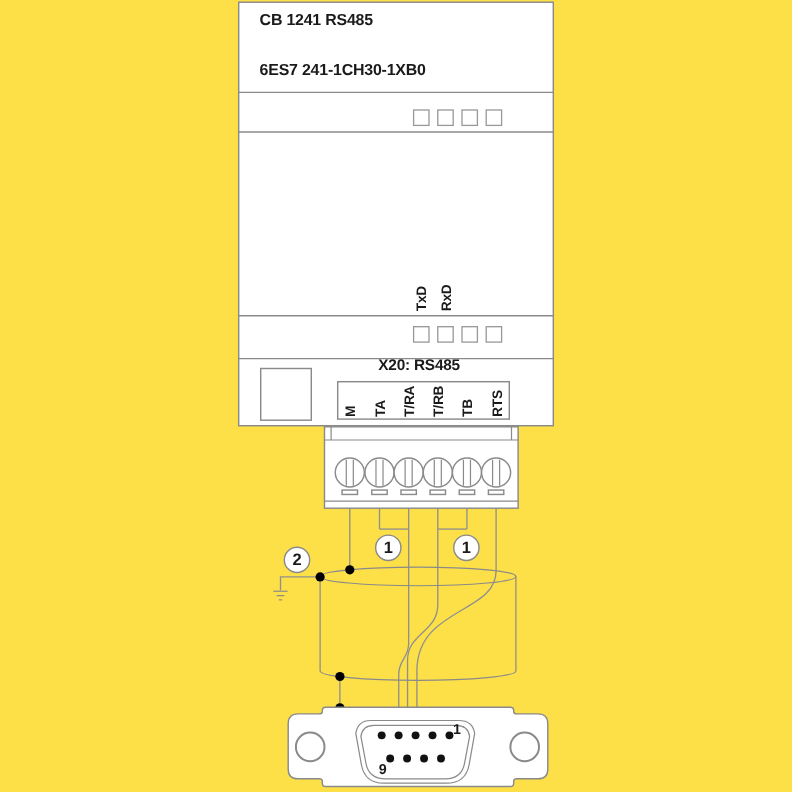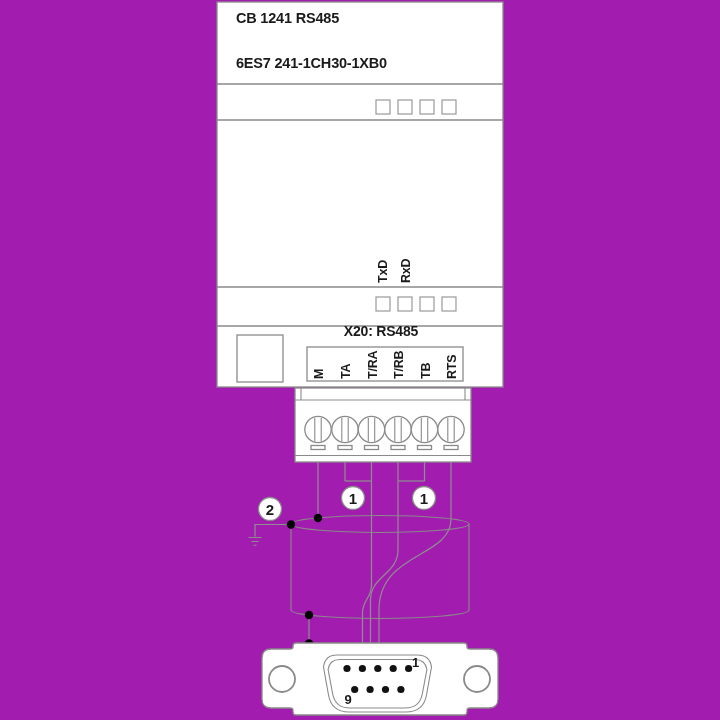--- a/index.html
+++ b/index.html
@@ -7,7 +7,7 @@
     position: relative;
     width: 720px;
     height: 720px;
-    background: #a21caf;
+    background: #fde047;
     font-family: "Liberation Sans", sans-serif;
   }
   svg text {

